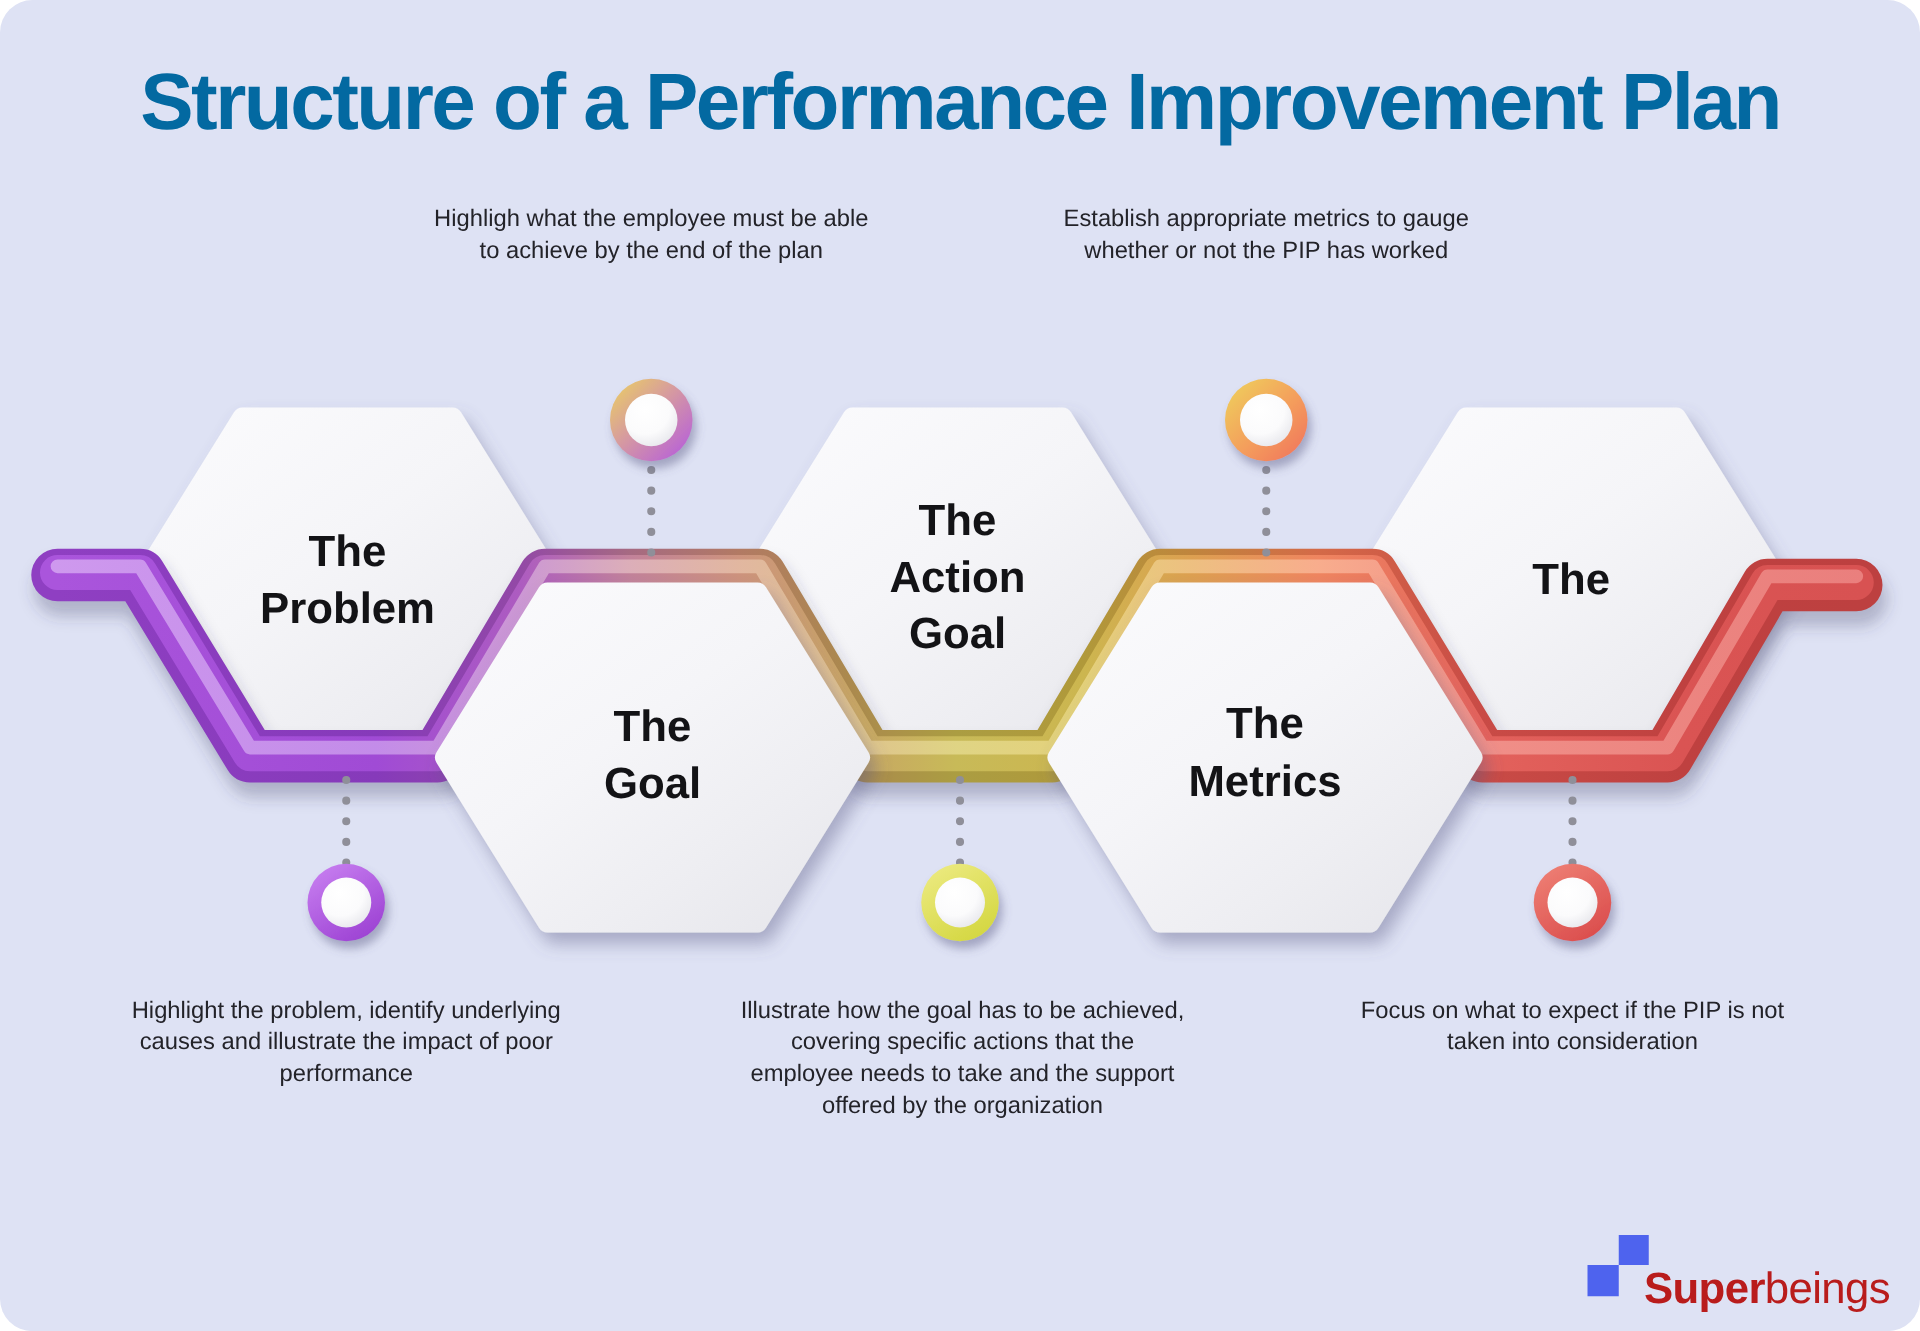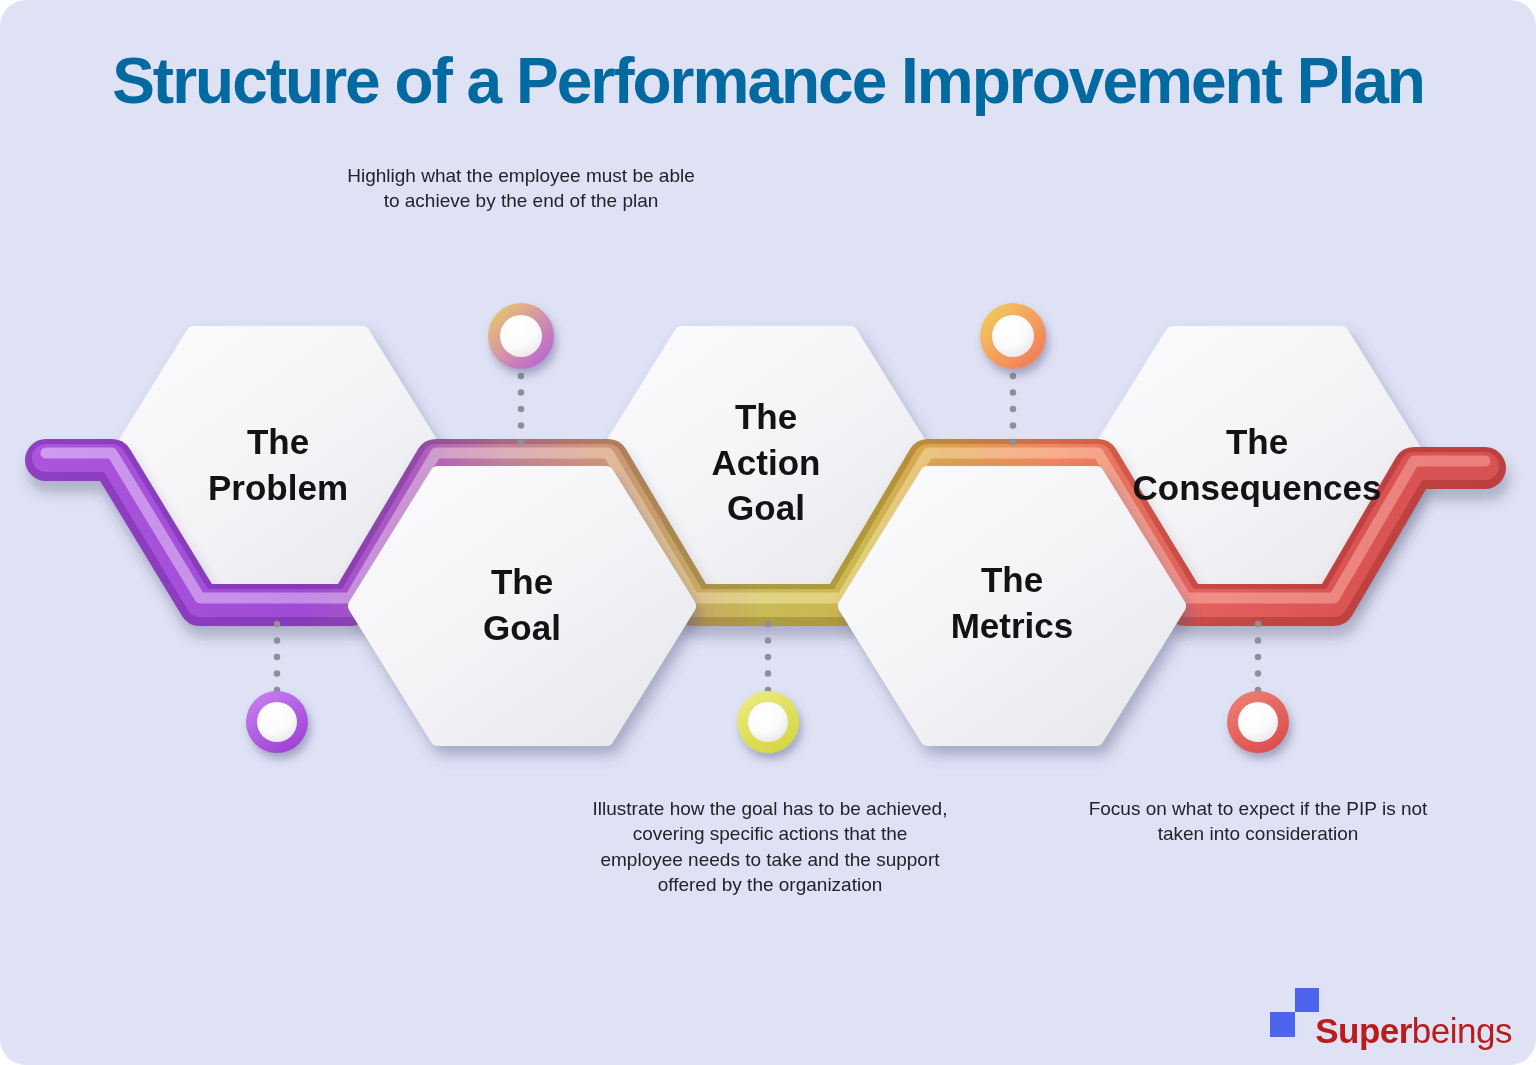--- a/index.html
+++ b/index.html
@@ -191,6 +191,7 @@
   <div class="page-title">Structure of a Performance Improvement Plan</div>
 
   <div class="note" style="left:521px;top:163px;width:365px">Highligh what the employee must be able to achieve by the end of the plan</div>
+  <div class="note" style="left:1013px;top:163px;width:345px">Establish appropriate metrics to gauge whether or not the PIP has worked</div>
   <div class="note" style="left:1258px;top:796px;width:360px">Focus on what to expect if the PIP is not taken into consideration</div>
   <div class="note" style="left:770px;top:796px;width:360px">Illustrate how the goal has to be achieved, covering specific actions that the employee needs to take and the support offered by the organization</div>
 

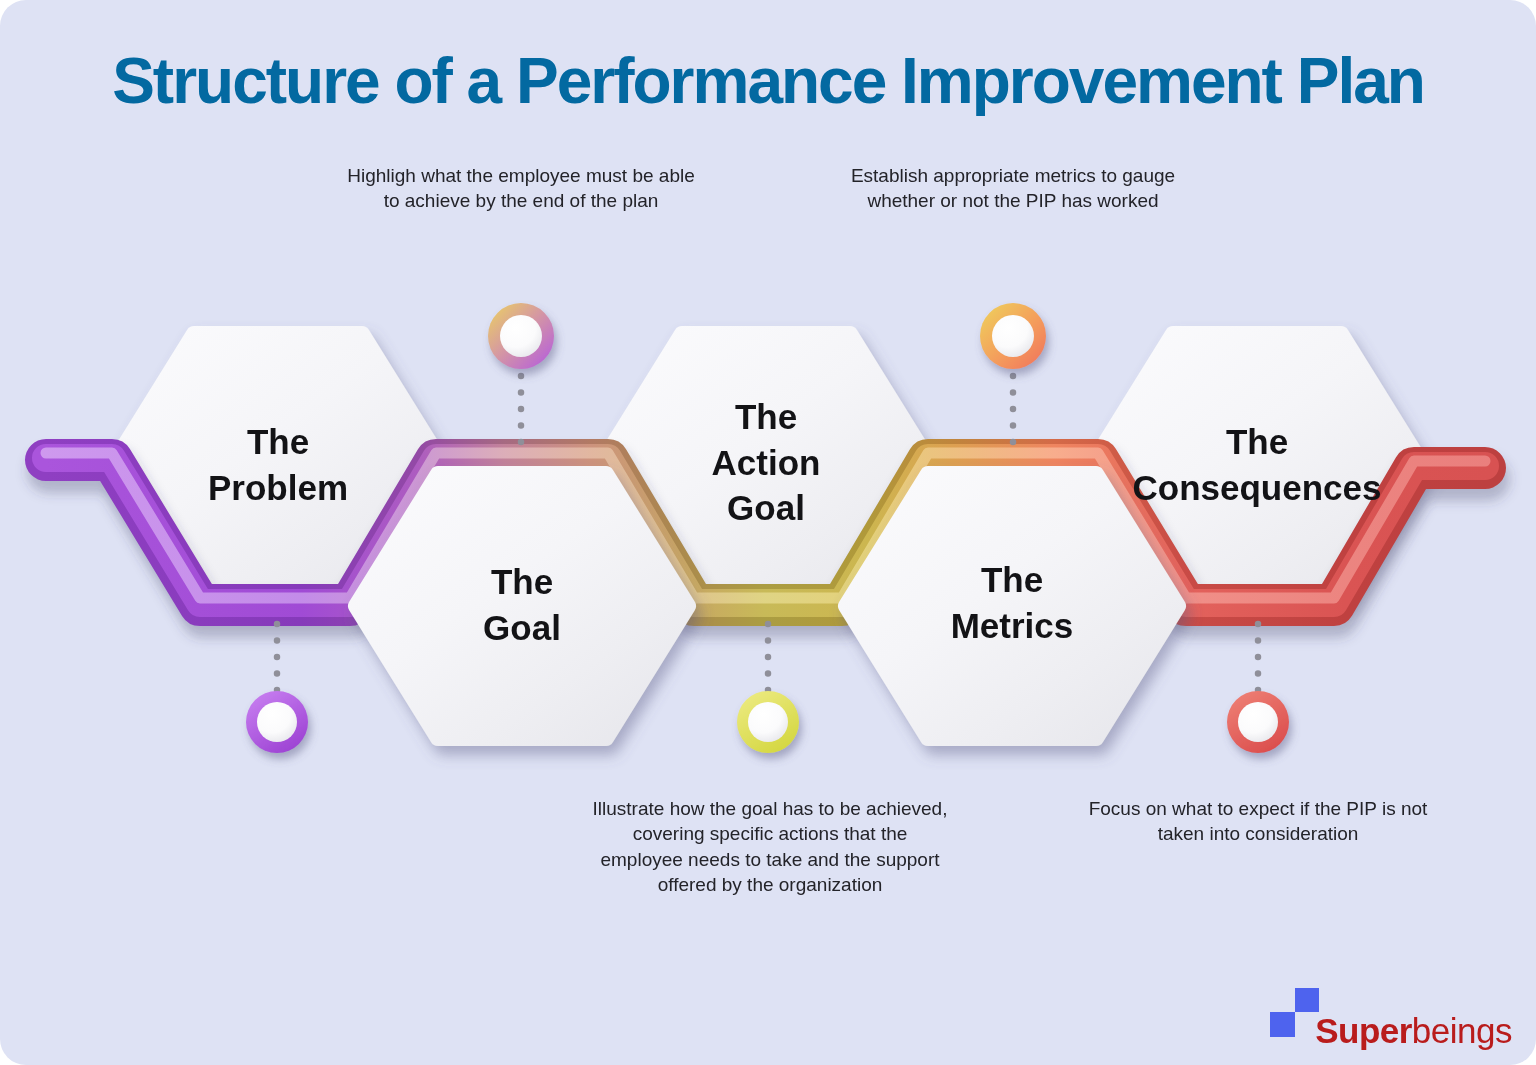--- a/index.html
+++ b/index.html
@@ -214,7 +214,6 @@
   </div>
   <div class="hexlabel" style="left:1257px;top:464px">
     <span>The</span>
-    <span>Consequences</span>
   </div>
 
   <div class="logo">

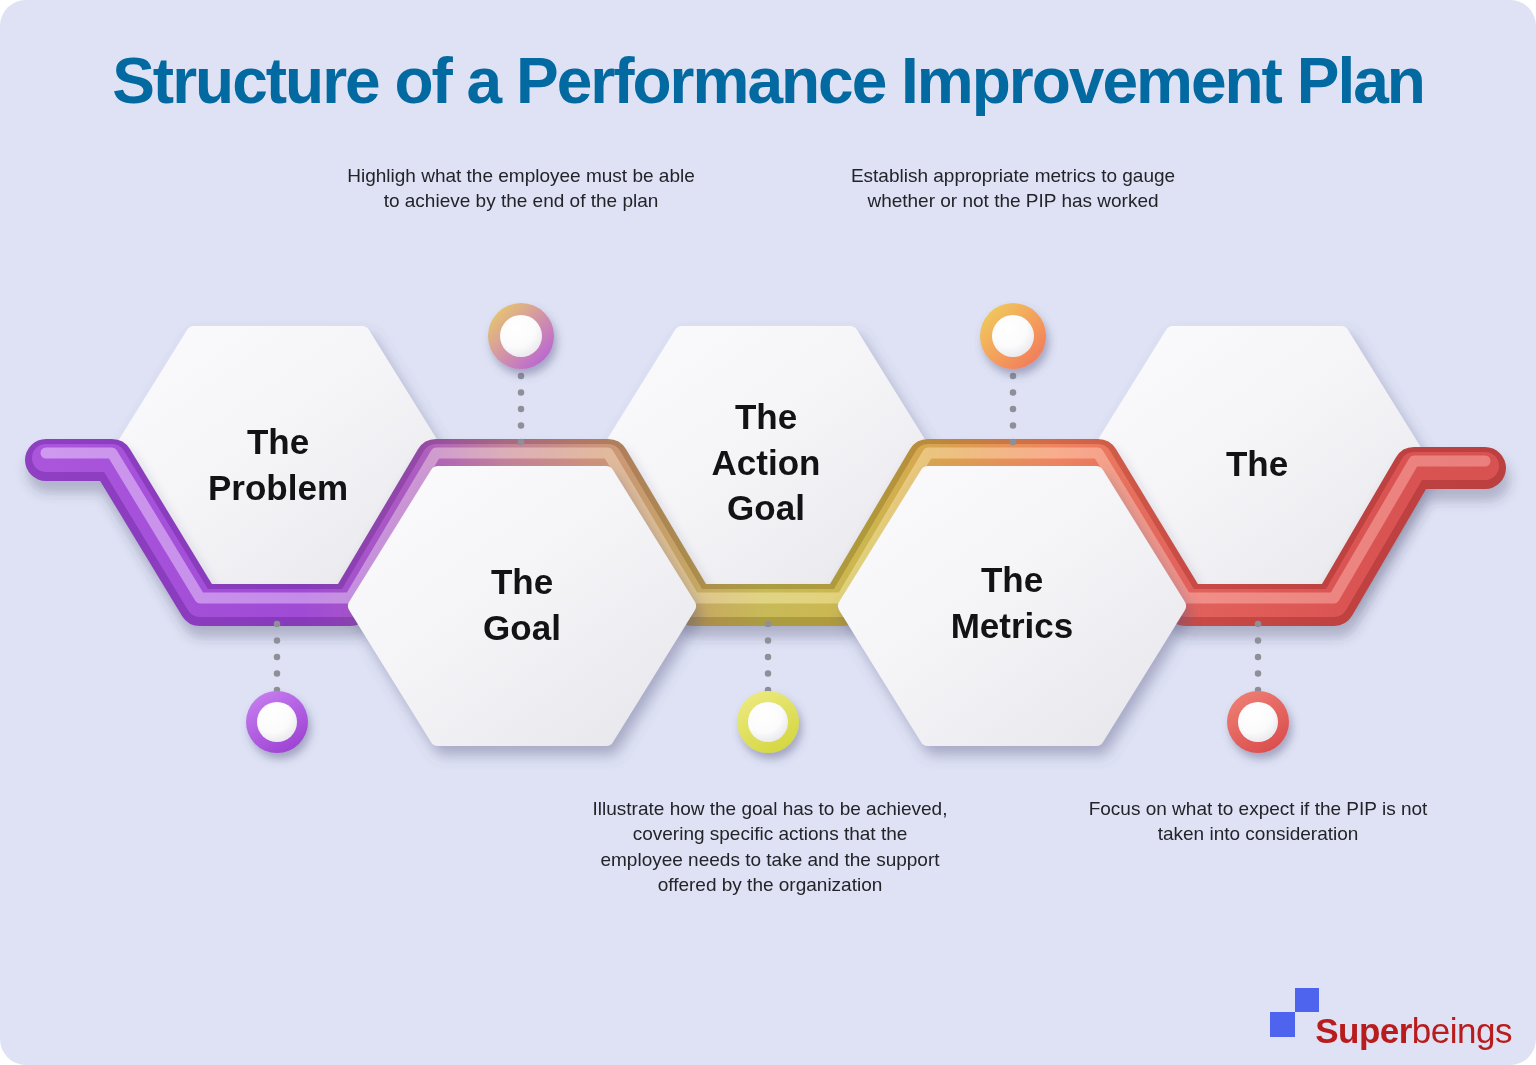--- a/index.html
+++ b/index.html
@@ -192,6 +192,7 @@
 
   <div class="note" style="left:521px;top:163px;width:365px">Highligh what the employee must be able to achieve by the end of the plan</div>
   <div class="note" style="left:1013px;top:163px;width:345px">Establish appropriate metrics to gauge whether or not the PIP has worked</div>
+  <div class="note" style="left:277px;top:796px;width:358px">Highlight the problem, identify underlying causes and illustrate the impact of poor performance</div>
   <div class="note" style="left:1258px;top:796px;width:360px">Focus on what to expect if the PIP is not taken into consideration</div>
   <div class="note" style="left:770px;top:796px;width:360px">Illustrate how the goal has to be achieved, covering specific actions that the employee needs to take and the support offered by the organization</div>
 

